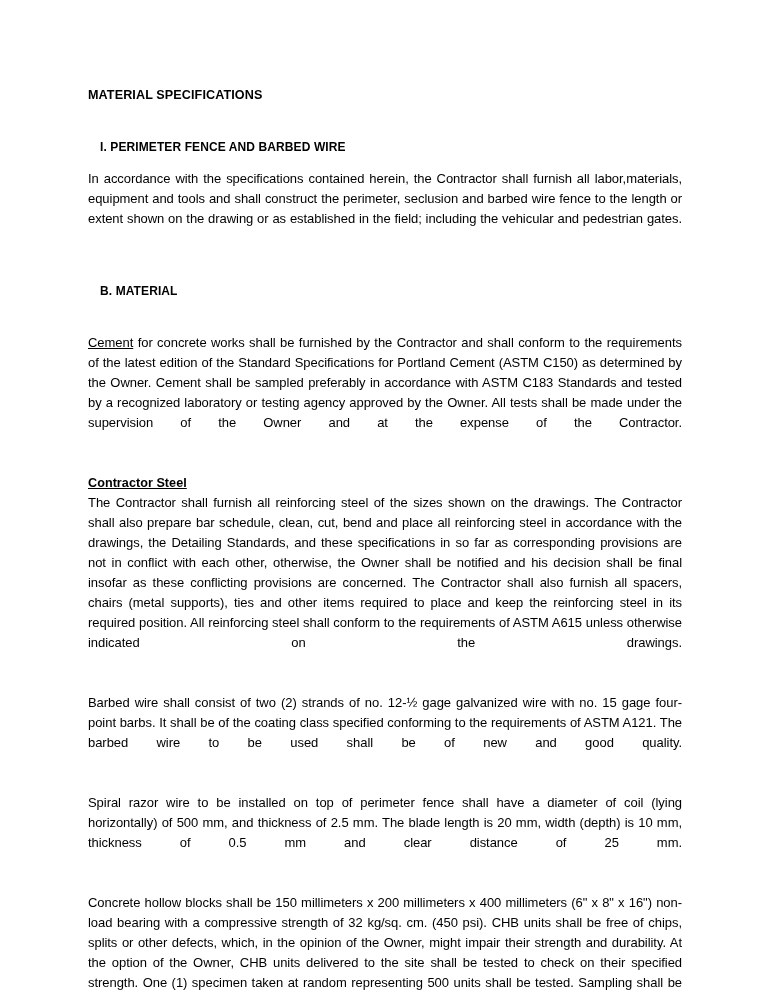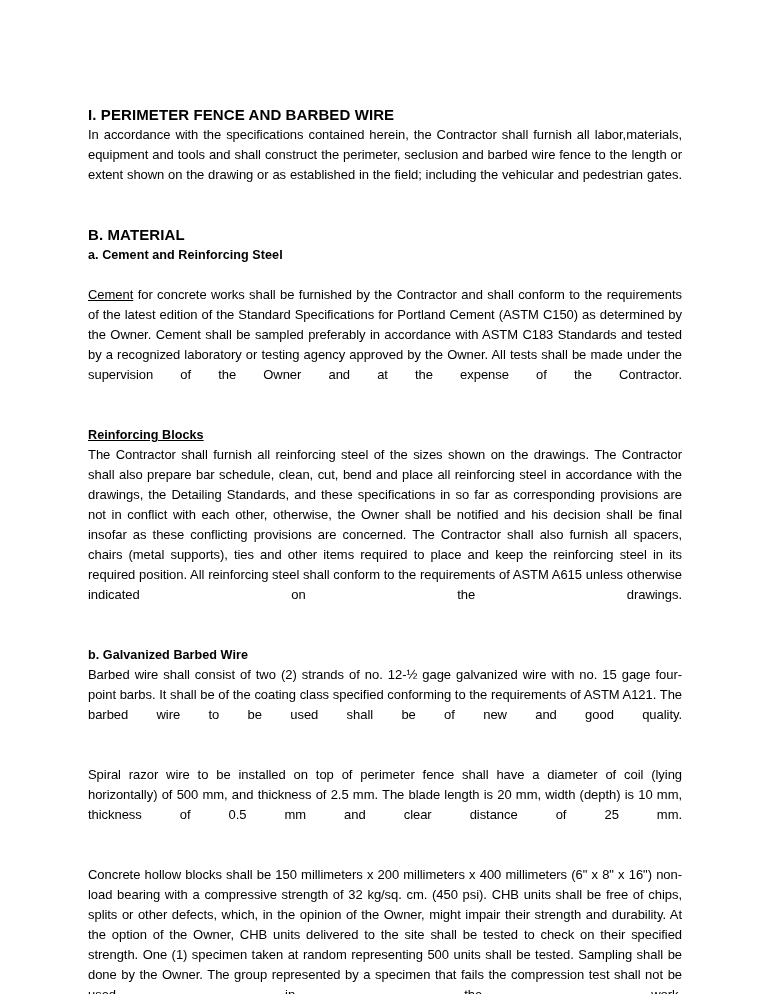--- a/index.html
+++ b/index.html
@@ -76,6 +76,7 @@
 <div class="page">
   <div class="content">
 
+    <div class="h-title">MATERIAL SPECIFICATIONS</div>
 
     <div class="spacer-line"></div>
 

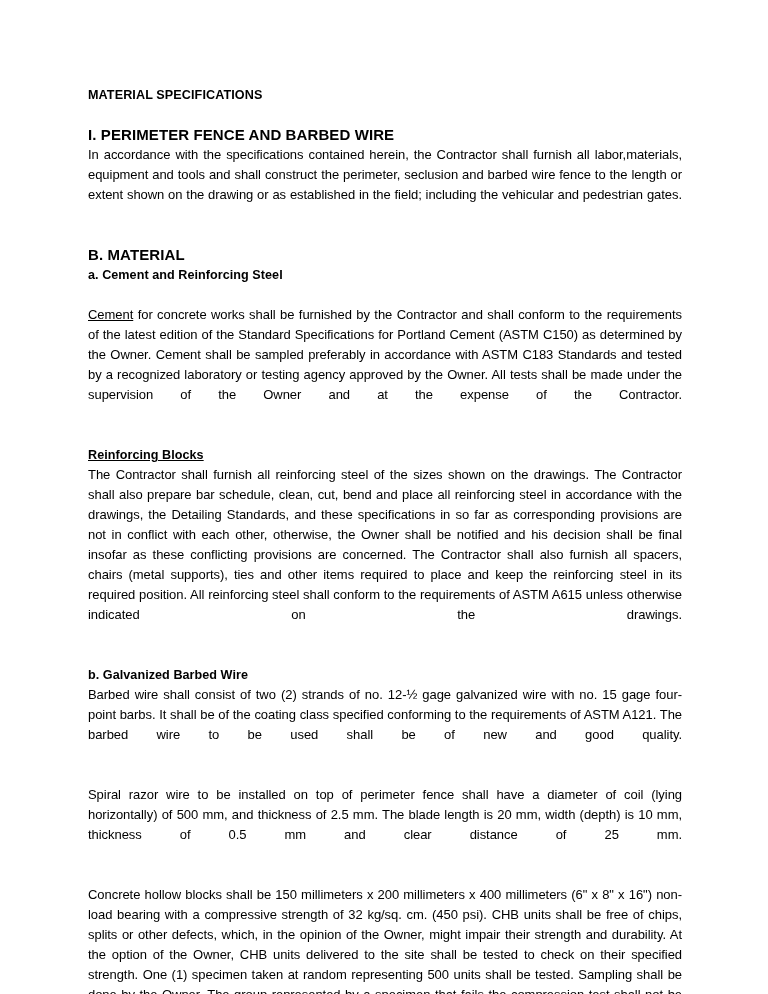--- a/index.html
+++ b/index.html
@@ -32,11 +32,11 @@
     margin: 0;
   }
   .h-sect {
-    font-size: 15px;
+    font-size: 12px;
     font-weight: bold;
     line-height: 20px;
     letter-spacing: 0.1px;
-    margin: 0;
+    margin: 12px;
   }
   .h-sub {
     font-size: 12.6px;

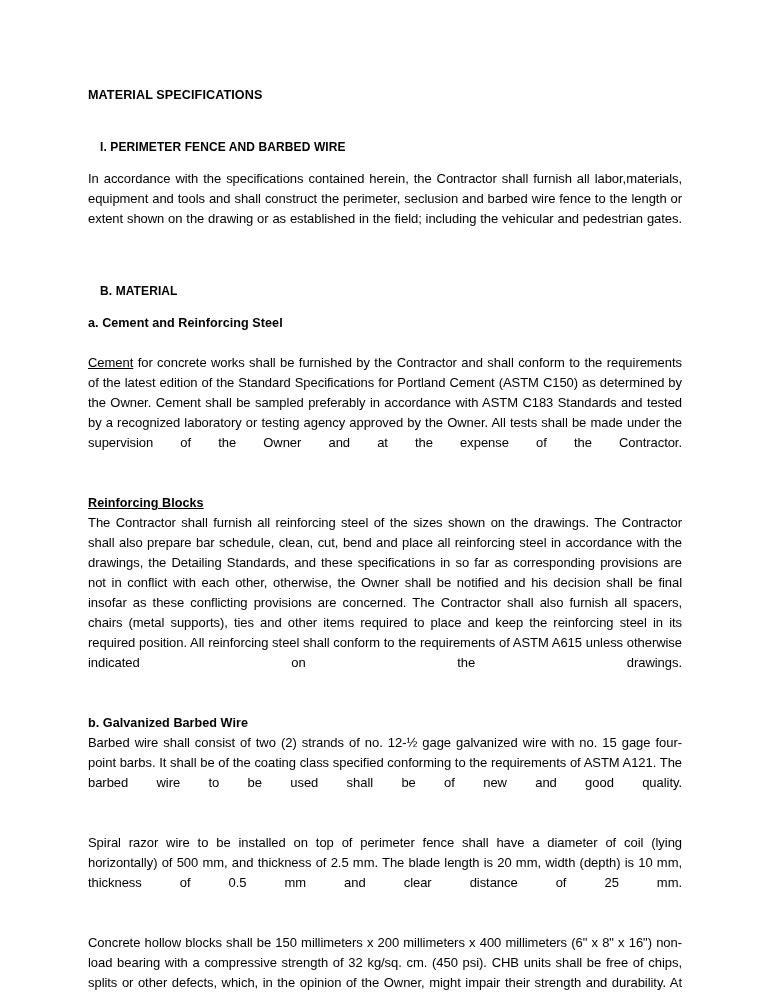--- a/index.html
+++ b/index.html
@@ -89,7 +89,6 @@
 
     <div class="h-sect">B. MATERIAL</div>
 
-    <div class="h-sub">a. Cement and Reinforcing Steel</div>
 
     <div class="spacer-line"></div>
 

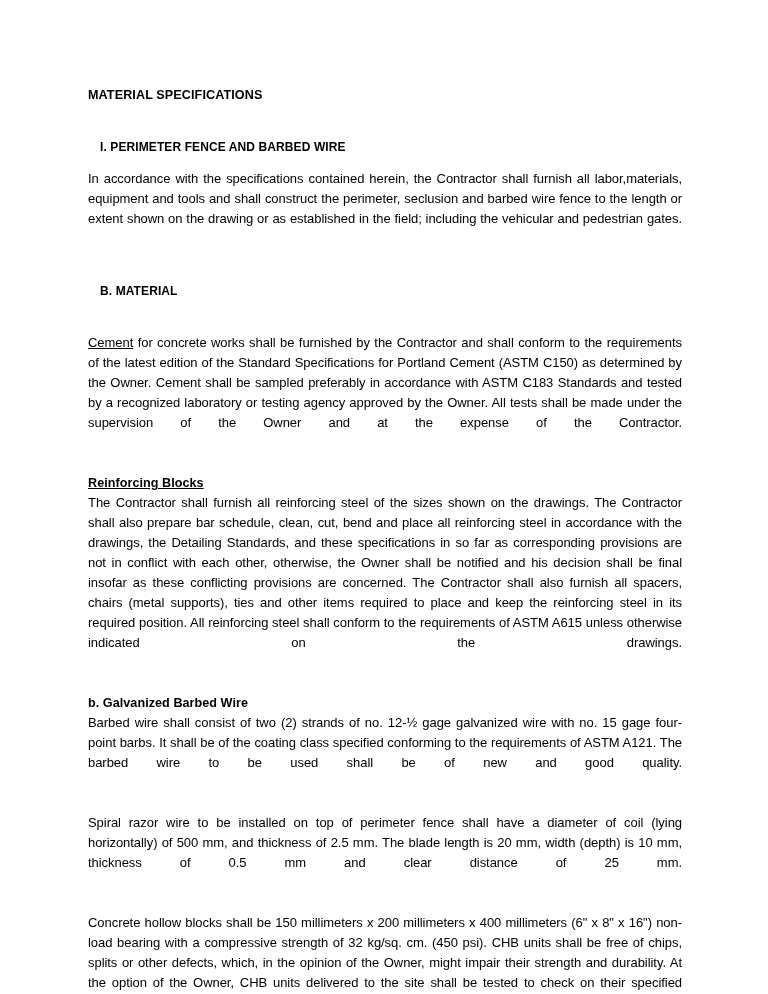--- a/index.html
+++ b/index.html
@@ -96,7 +96,7 @@
 
     <div class="spacer-line"></div>
 
-    <div class="h-sub" style="text-decoration:underline;">Reinforcing Blocks</div>
+    <div class="h-sub" style="text-decoration:underline;">Contractor Steel</div>
 
     <div class="para">The Contractor shall furnish all reinforcing steel of the sizes shown on the drawings. The Contractor shall also prepare bar schedule, clean, cut, bend and place all reinforcing steel in accordance with the drawings, the Detailing Standards, and these specifications in so far as corresponding provisions are not in conflict with each other, otherwise, the Owner shall be notified and his decision shall be final insofar as these conflicting provisions are concerned. The Contractor shall also furnish all spacers, chairs (metal supports), ties and other items required to place and keep the reinforcing steel in its required position. All reinforcing steel shall conform to the requirements of ASTM A615 unless otherwise indicated on the drawings.</div>
 

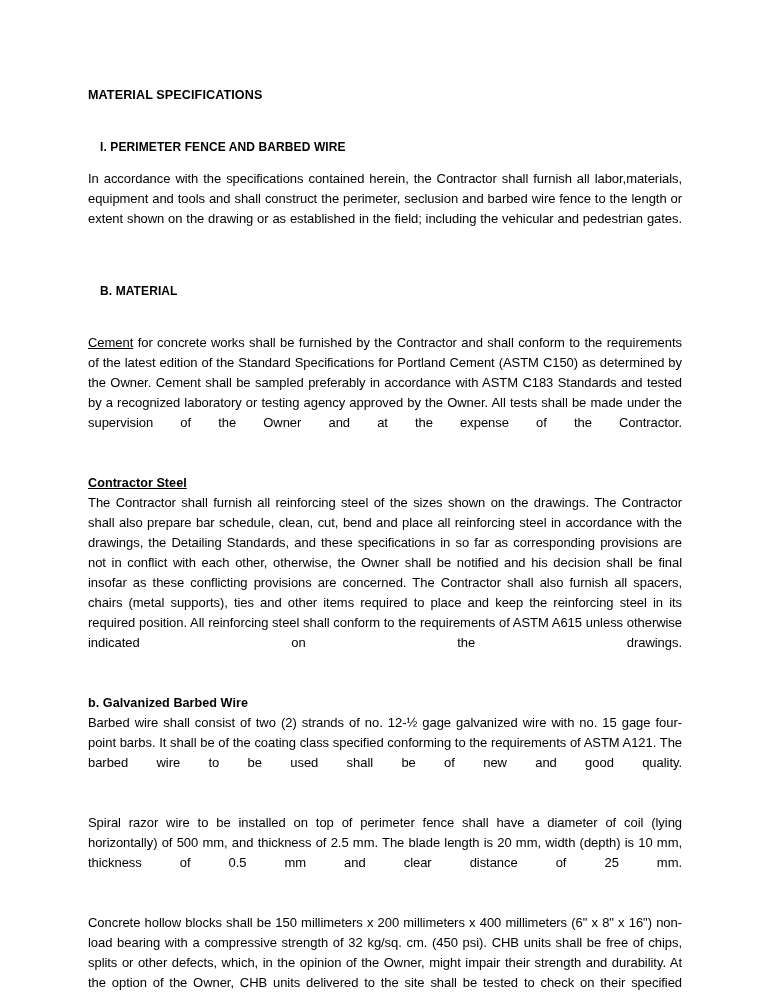--- a/index.html
+++ b/index.html
@@ -102,7 +102,6 @@
 
     <div class="spacer-line"></div>
 
-    <div class="h-sub">b. Galvanized Barbed Wire</div>
 
     <div class="para">Barbed wire shall consist of two (2) strands of no. 12-½ gage galvanized wire with no. 15 gage four-point barbs. It shall be of the coating class specified conforming to the requirements of ASTM A121. The barbed wire to be used shall be of new and good quality.</div>
 

